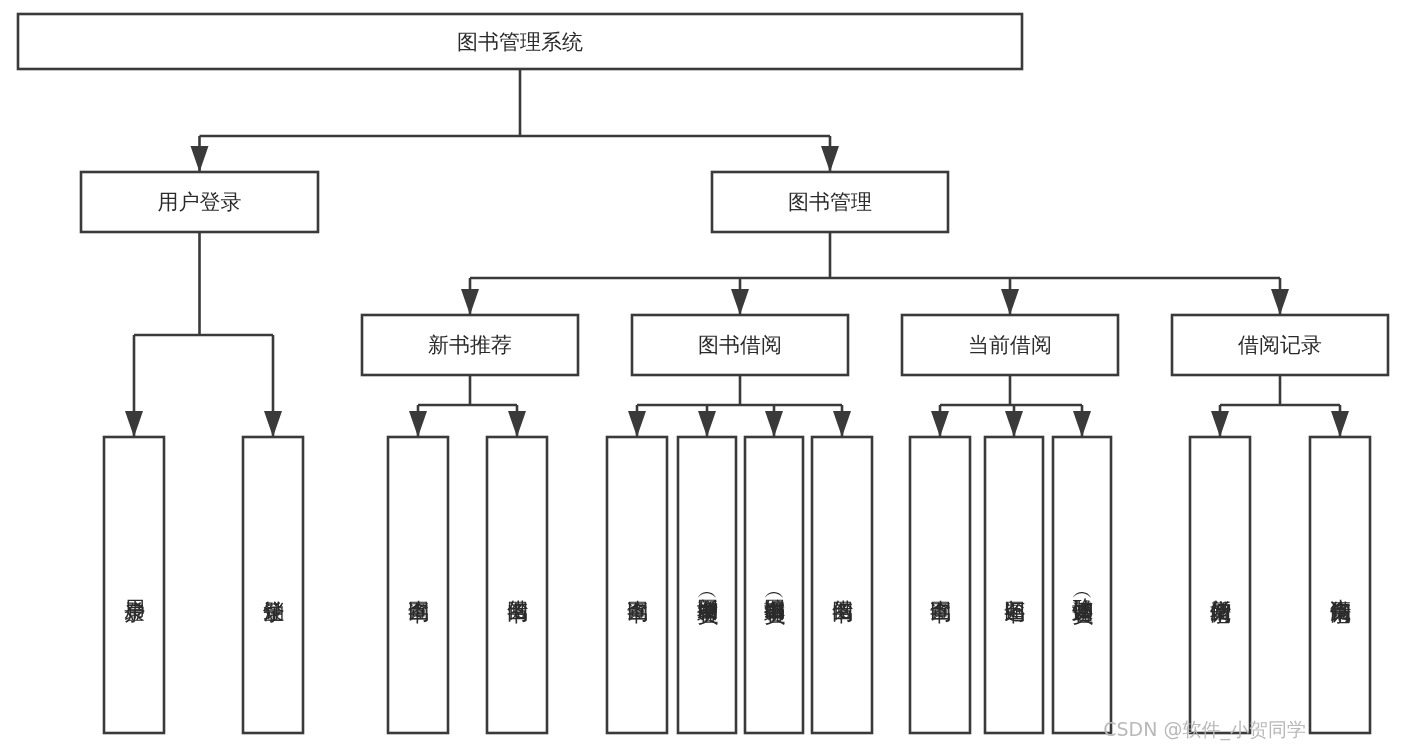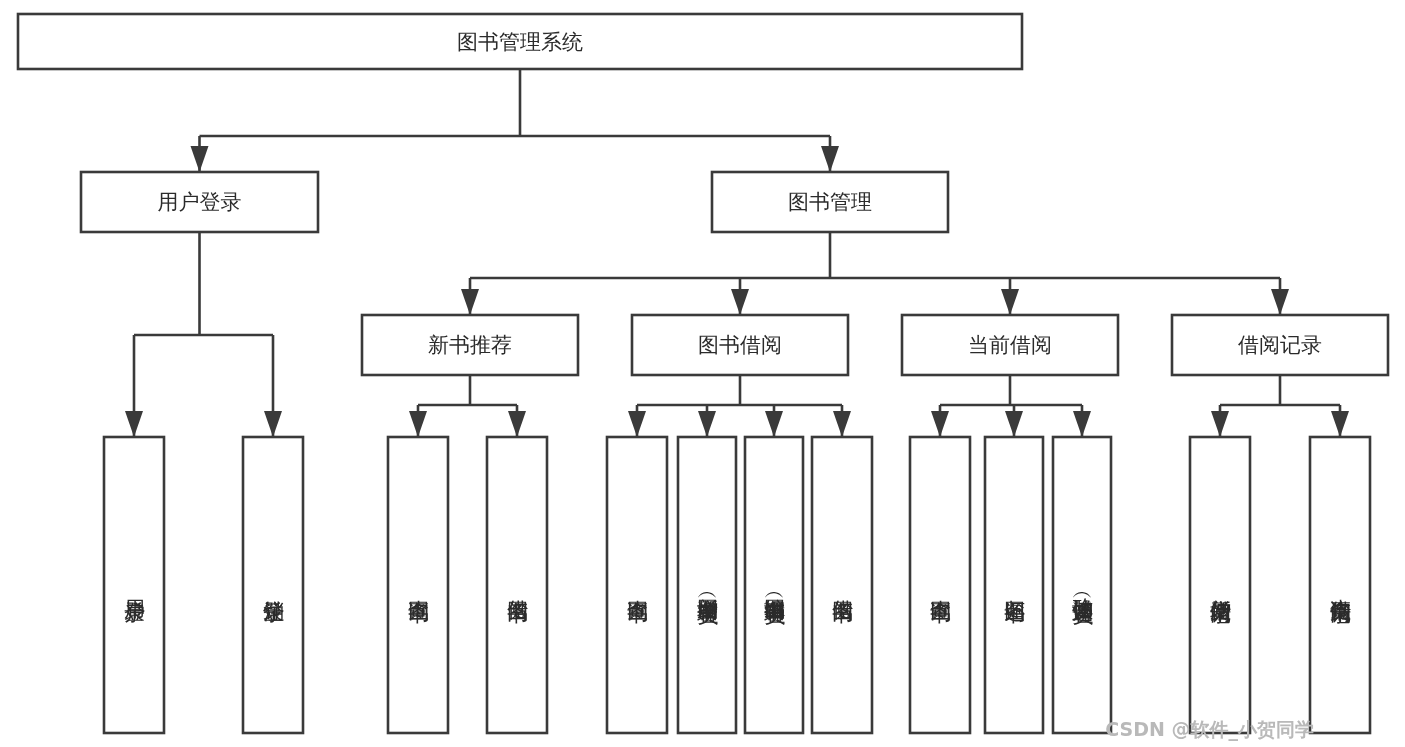--- a/index.html
+++ b/index.html
@@ -17,8 +17,8 @@
           display:flex;align-items:center;justify-content:center;
           font-family:"DejaVu Sans","Liberation Sans",sans-serif;
           white-space:pre-wrap;text-align:center;pointer-events:none;}
-  #watermark{position:absolute;right:8px;bottom:4px;font-size:19px;color:#b9b9b9;
-             font-family:"DejaVu Sans","Liberation Sans",sans-serif;white-space:nowrap;font-weight:bold;}
+  #watermark{position:absolute;right:16px;bottom:4px;font-size:19px;color:#b9b9b9;
+             font-family:"DejaVu Sans","Liberation Sans",sans-serif;white-space:nowrap;}
 </style>
 </head>
 <body>

